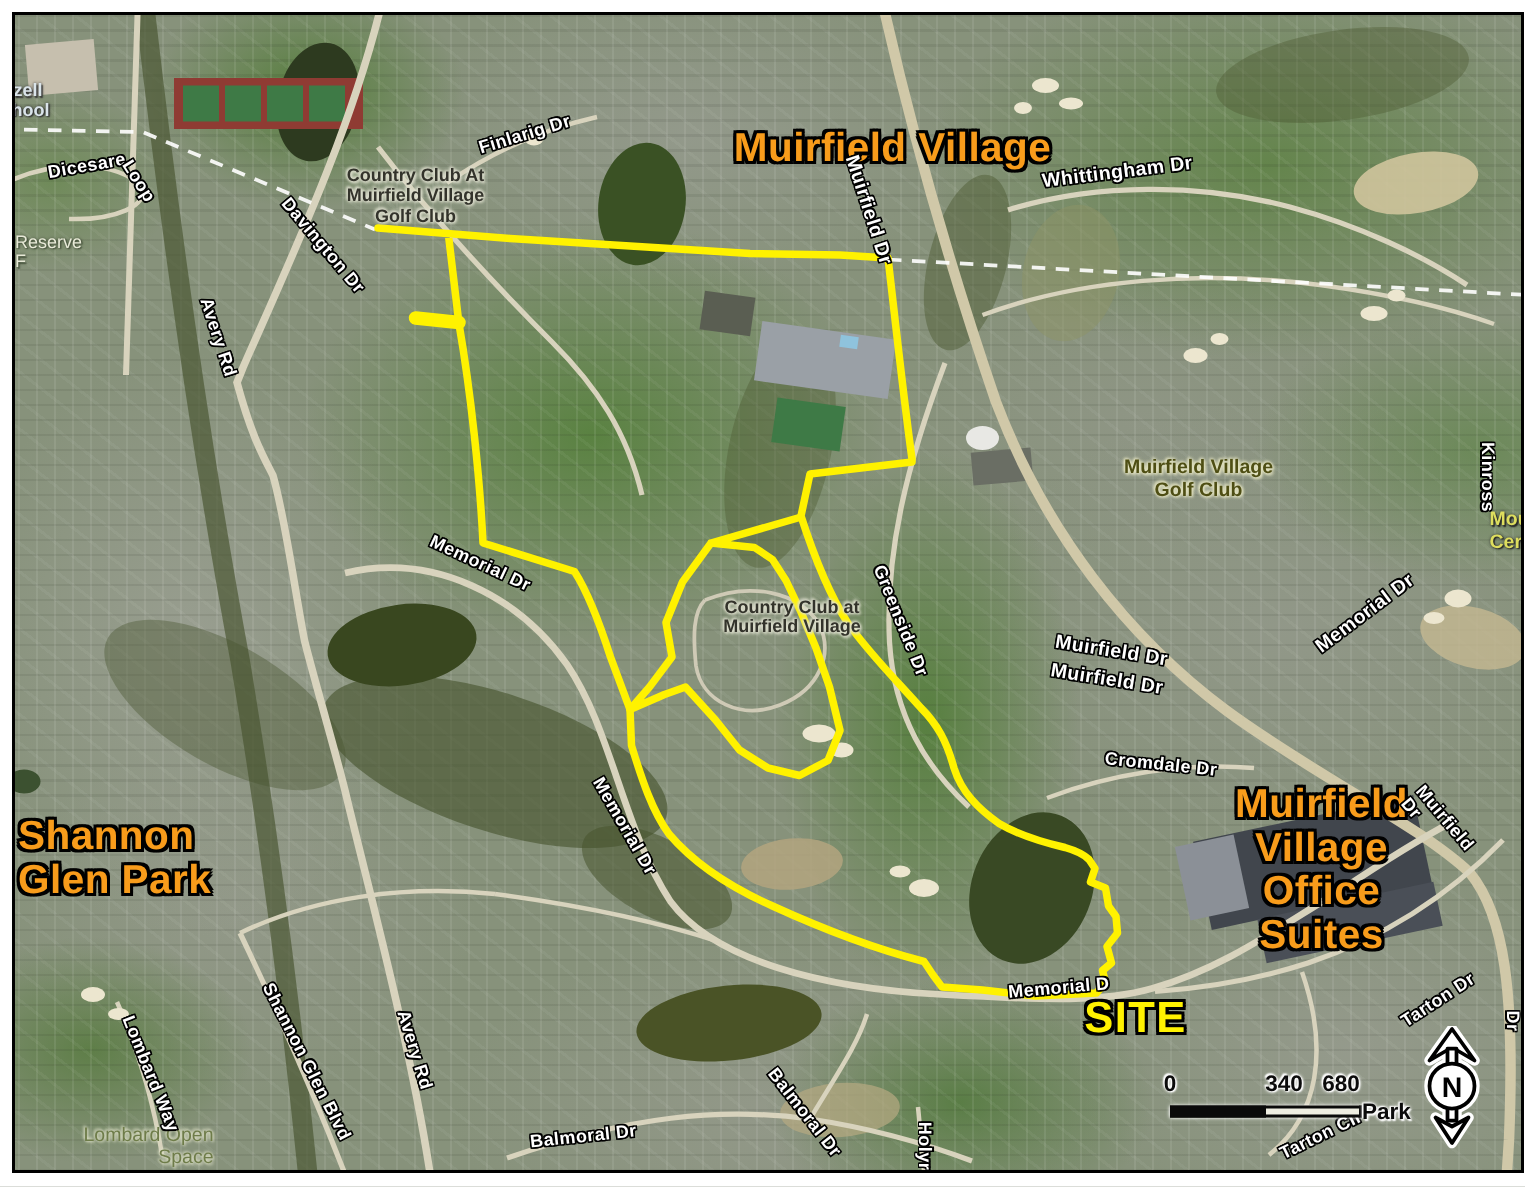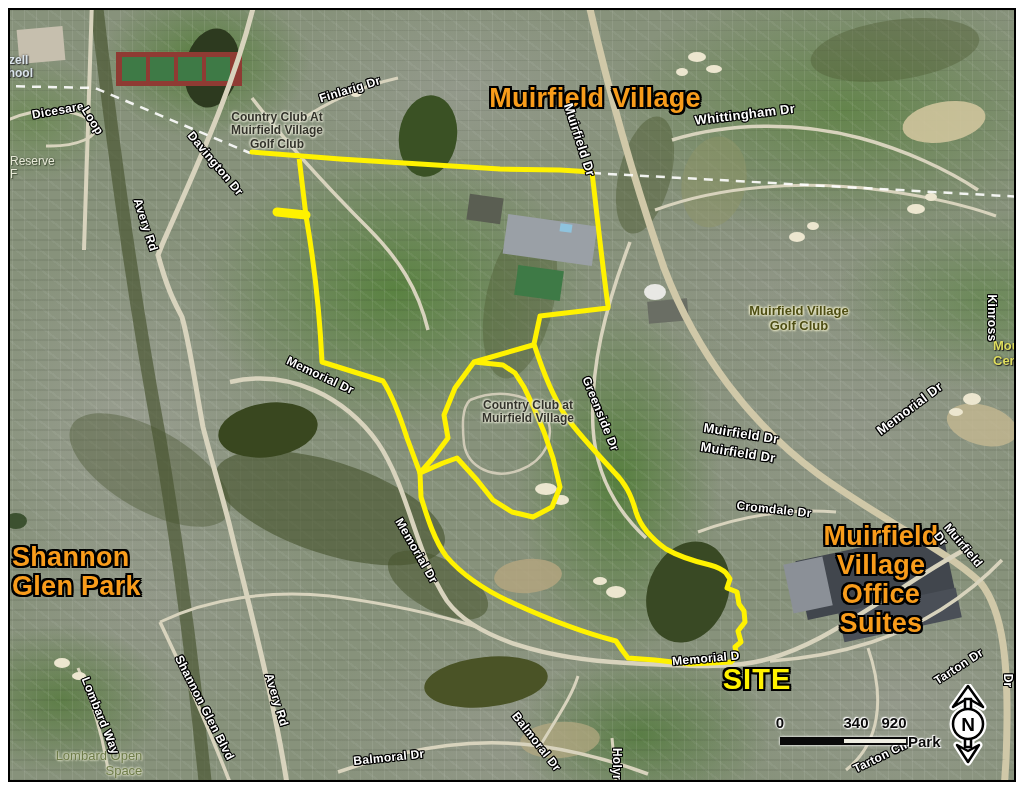--- a/index.html
+++ b/index.html
@@ -201,7 +201,7 @@
       <div class="scalebar">
         <span class="sb-num" style="left:8px;top:0;">0</span>
         <span class="sb-num" style="left:60px;top:0;margin-left:24px;">340</span>
-        <span class="sb-num" style="left:122px;top:0;">920</span>
+        <span class="sb-num" style="left:122px;top:0;">680</span>
         <span class="sb-bar">
           <span class="sb-b1"></span>
           <span class="sb-b2"></span>

